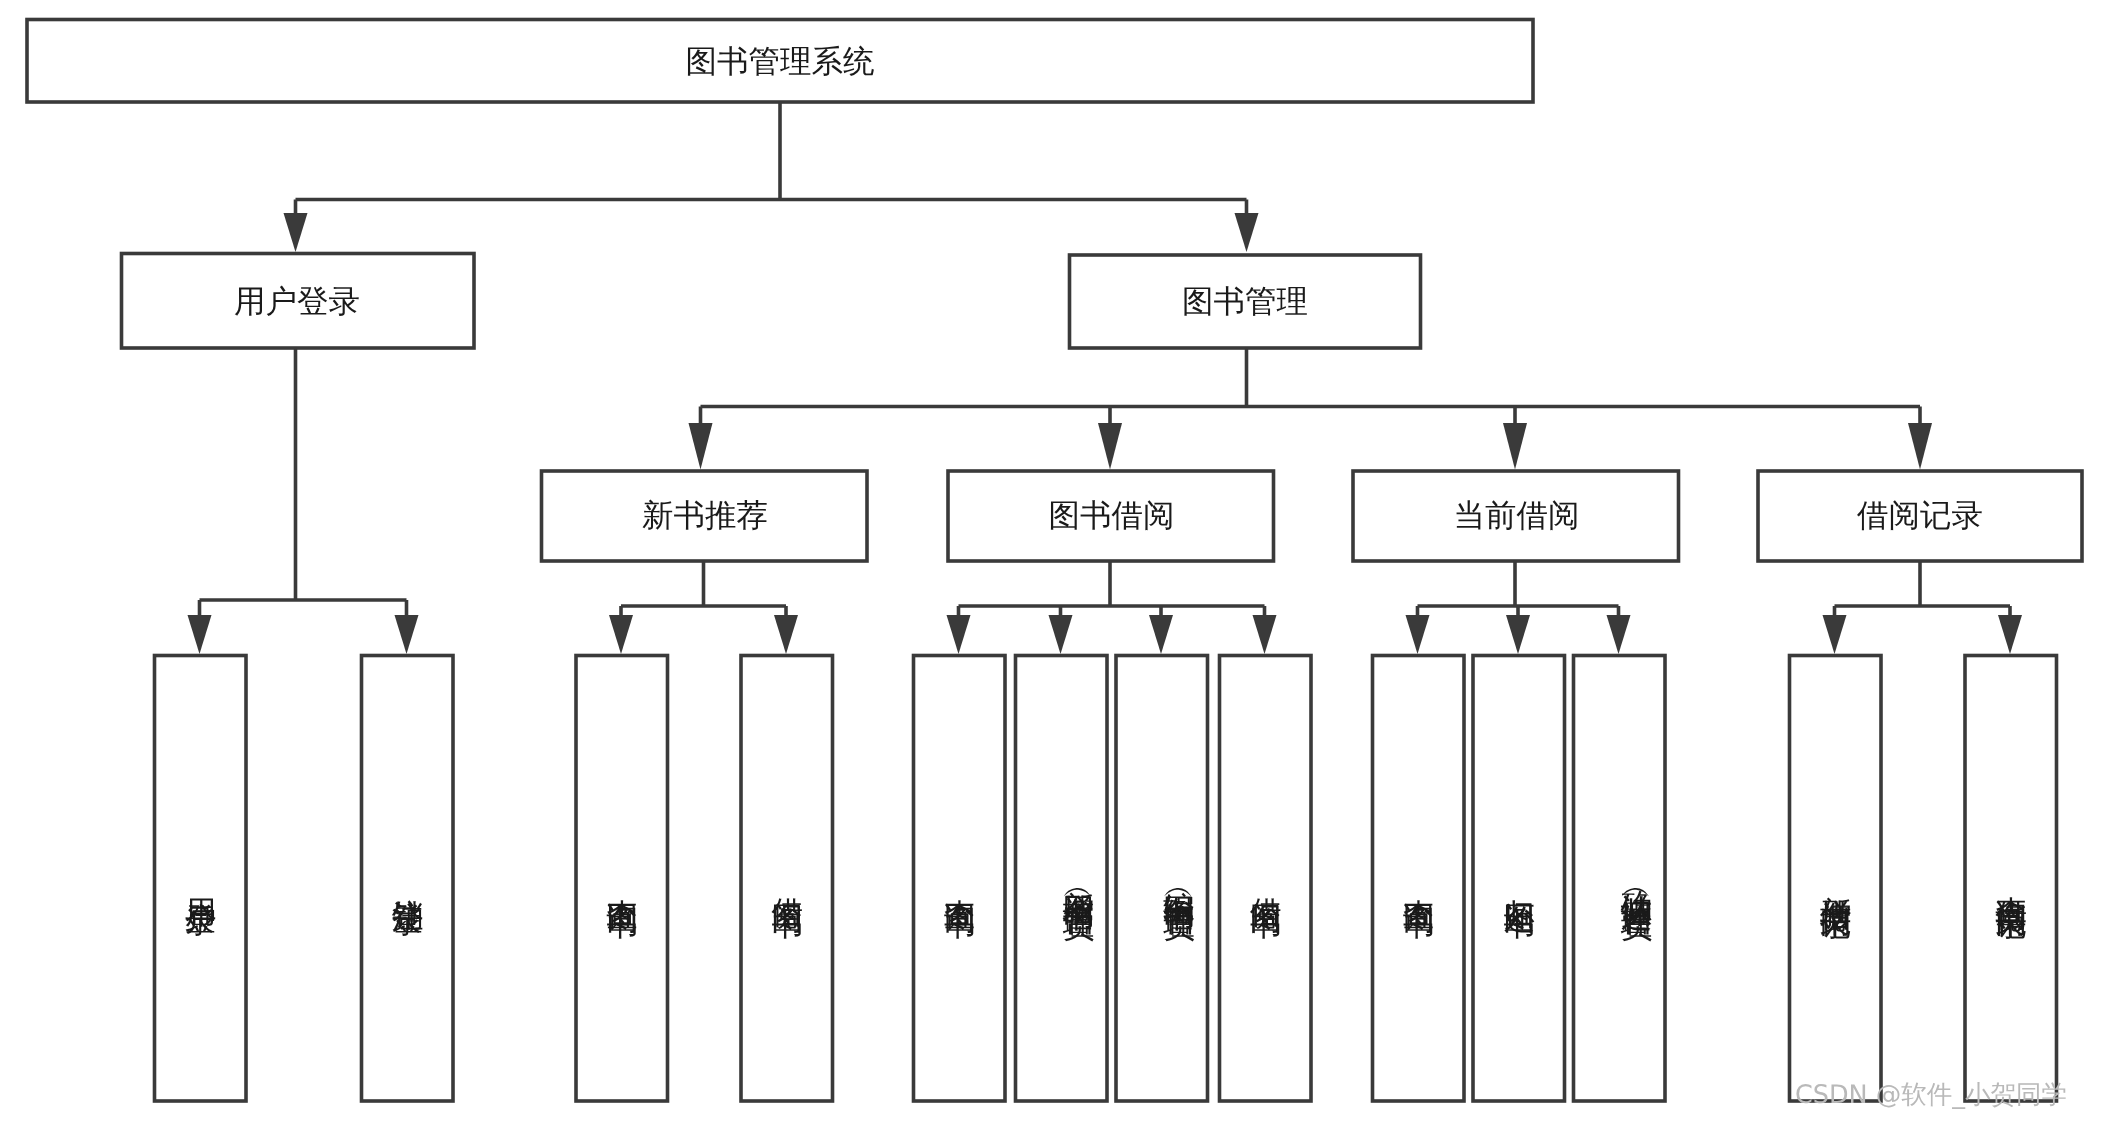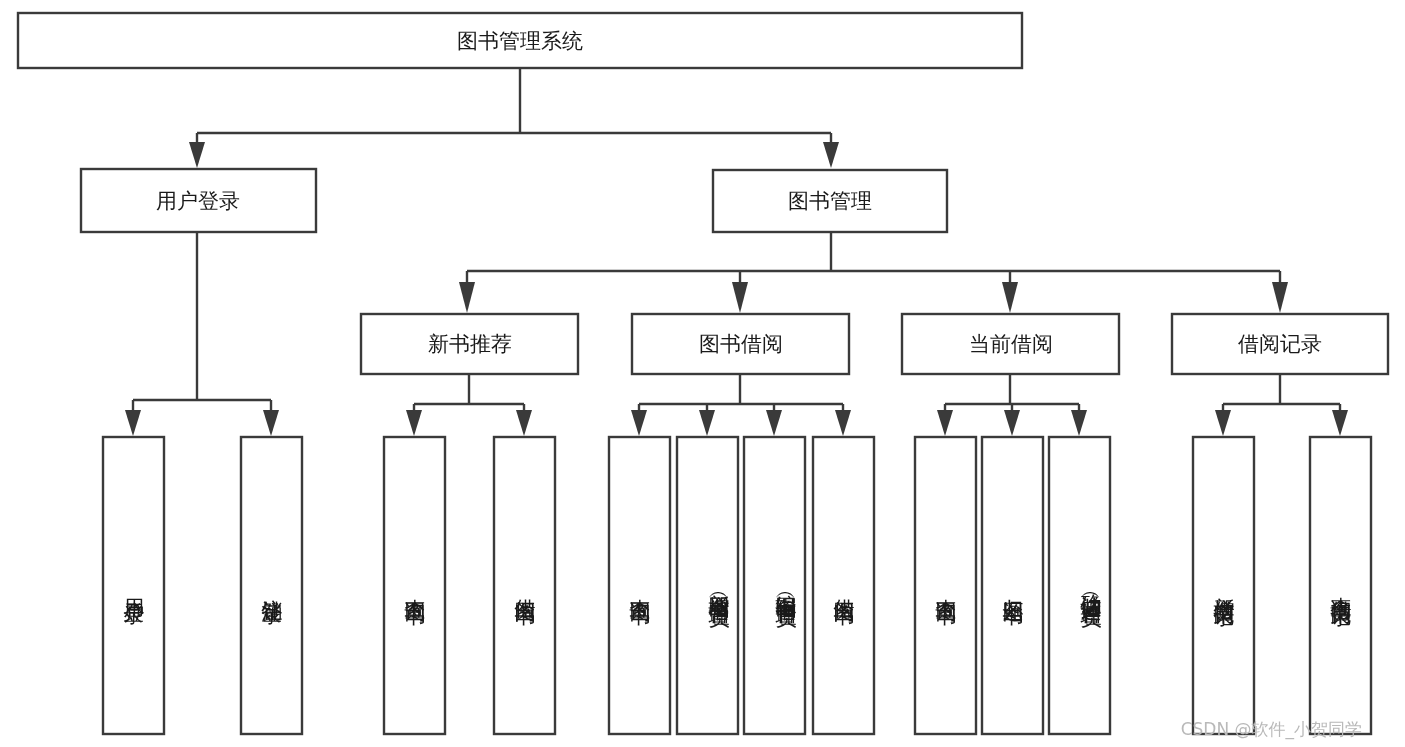--- a/index.html
+++ b/index.html
@@ -64,7 +64,7 @@
   }
   .watermark {
     position: absolute;
-    right: 24px;
+    right: 8px;
     bottom: 6px;
     font-family: "DejaVu Sans", "Liberation Sans", sans-serif;
     font-size: 17px;

